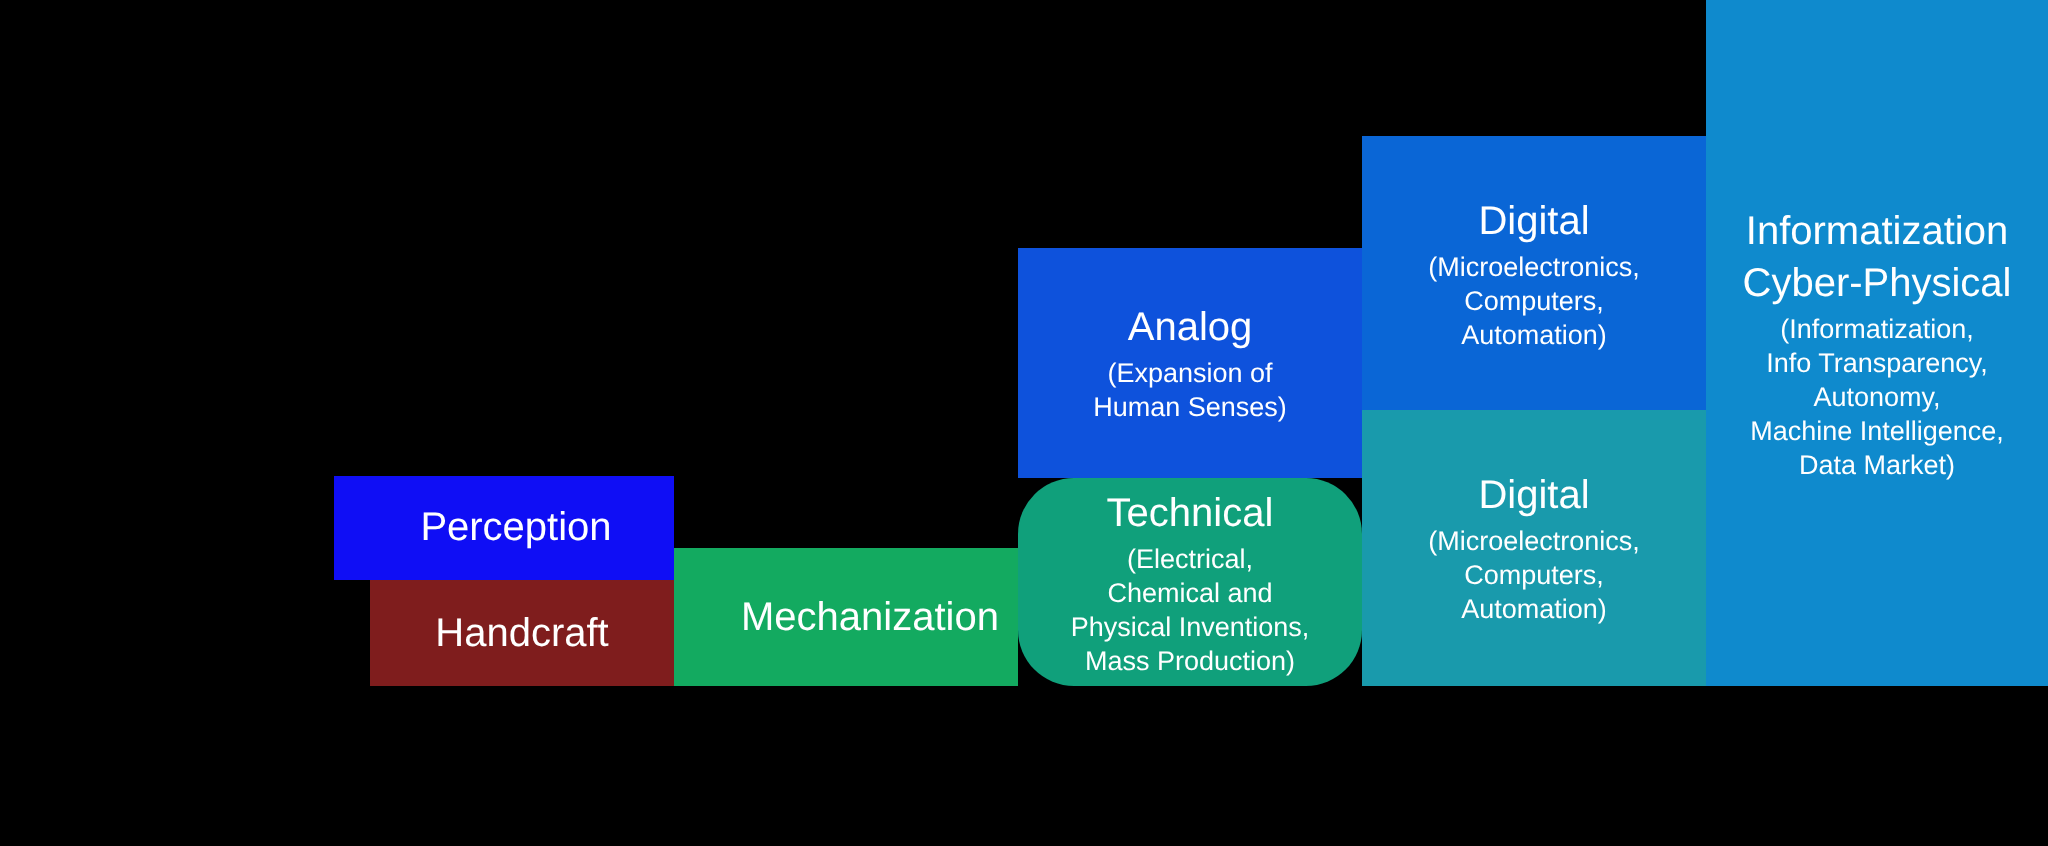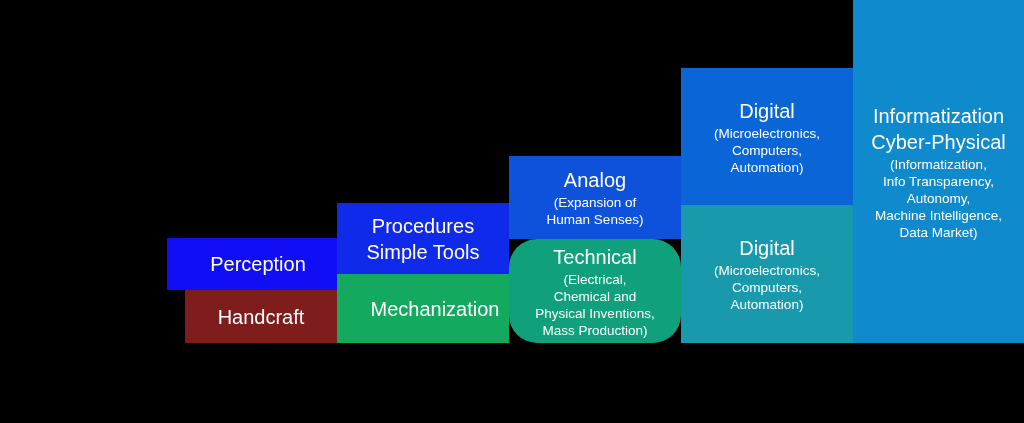--- a/index.html
+++ b/index.html
@@ -46,7 +46,7 @@
   .stage-2 .upper { height: 71px; }
   .stage-2 .lower { height: 69px; padding-left: 28px; }
   .stage-3 { left: 509px; width: 172px; }
-  .stage-3 .upper { height: 83px; margin-top: 44px; }
+  .stage-3 .upper { height: 115px; margin-top: 44px; }
   .stage-3 .lower { height: 104px; border-radius: 28px; }
   .stage-4 { left: 681px; width: 172px; }
   .stage-4 .upper { height: 137px; }

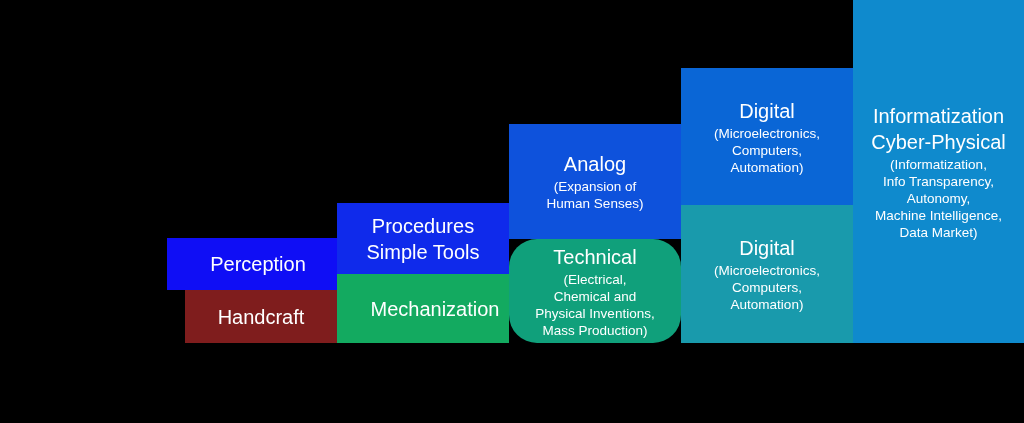--- a/index.html
+++ b/index.html
@@ -69,10 +69,6 @@
   </div>
 
   <div class="stage stage-2">
-    <div class="block upper" style="background: rgb(15, 42, 235);">
-      <div class="block-title">Procedures
-Simple Tools</div>
-    </div>
     <div class="block lower" style="background: rgb(19, 170, 96);">
       <div class="block-title">Mechanization</div>
     </div>

